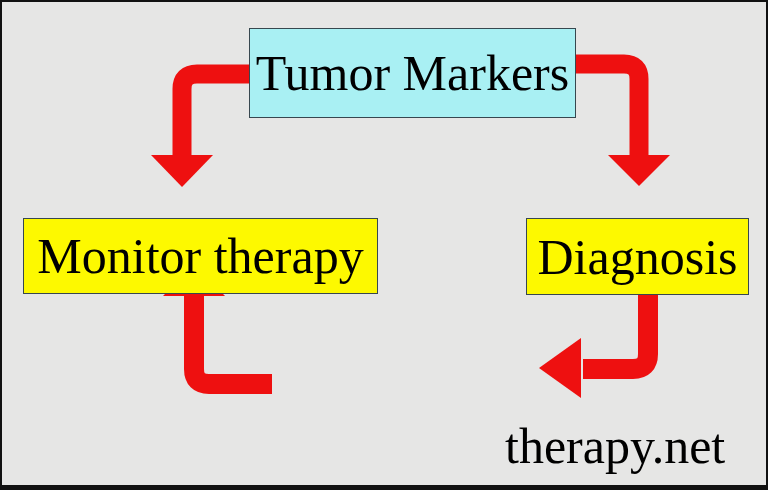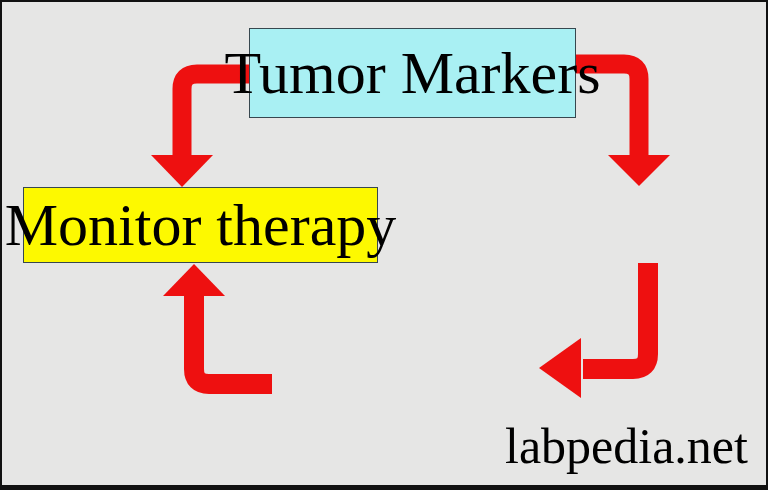--- a/index.html
+++ b/index.html
@@ -39,7 +39,7 @@
     justify-content: center;
     border: 1.5px solid var(--box-border);
     color: var(--text-color);
-    font-size: 60px;
+    font-size: 50px;
     line-height: 1;
     white-space: nowrap;
     z-index: 2;

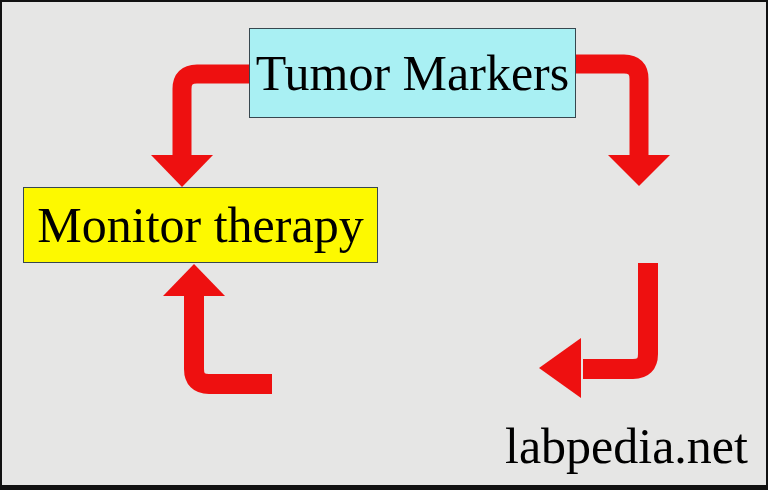--- a/index.html
+++ b/index.html
@@ -45,7 +45,7 @@
     z-index: 2;
   }
   .node.cyan   { background: var(--box-cyan); }
-  .node.yellow { background: var(--box-yellow); }
+  .node.yellow { background: var(--box-yellow); margin-top: 31px; }
 
   .node-tumor     { left: 249px; top: 28px;  width: 327px; height: 90px; }
   .node-monitor   { left: 23px;  top: 187px; width: 355px; height: 76px; }

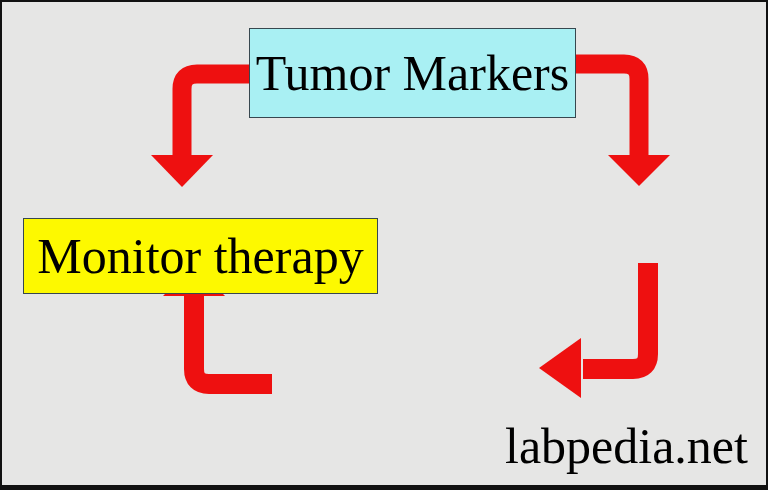--- a/index.html
+++ b/index.html
@@ -115,6 +115,9 @@
     <span>Monitor therapy</span>
   </div>
 
+  <div class="node yellow node-diagnosis">
+    <span>Diagnosis</span>
+  </div>
 
 
   <div class="watermark">labpedia.net</div>

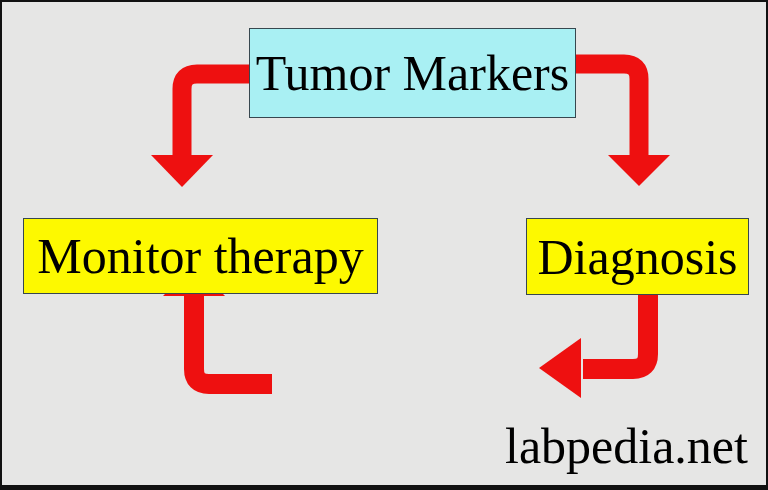--- a/index.html
+++ b/index.html
@@ -120,7 +120,7 @@
   </div>
 
 
-  <div class="watermark">labpedia.net</div>
+  <div class="watermark">therapy.net</div>
 
   <div class="frame"></div>
 

